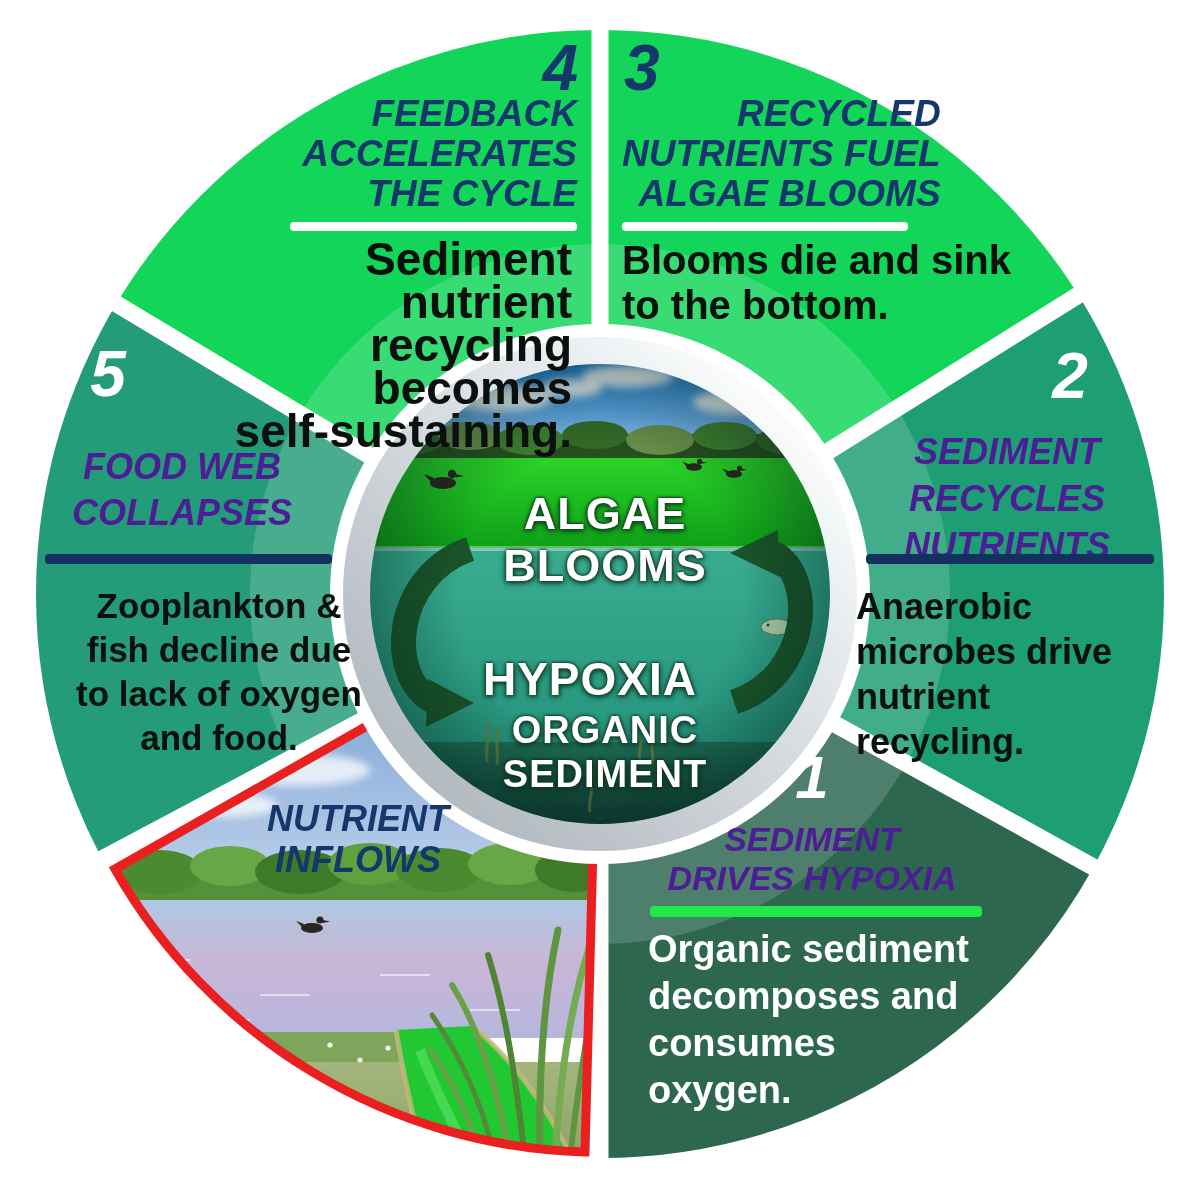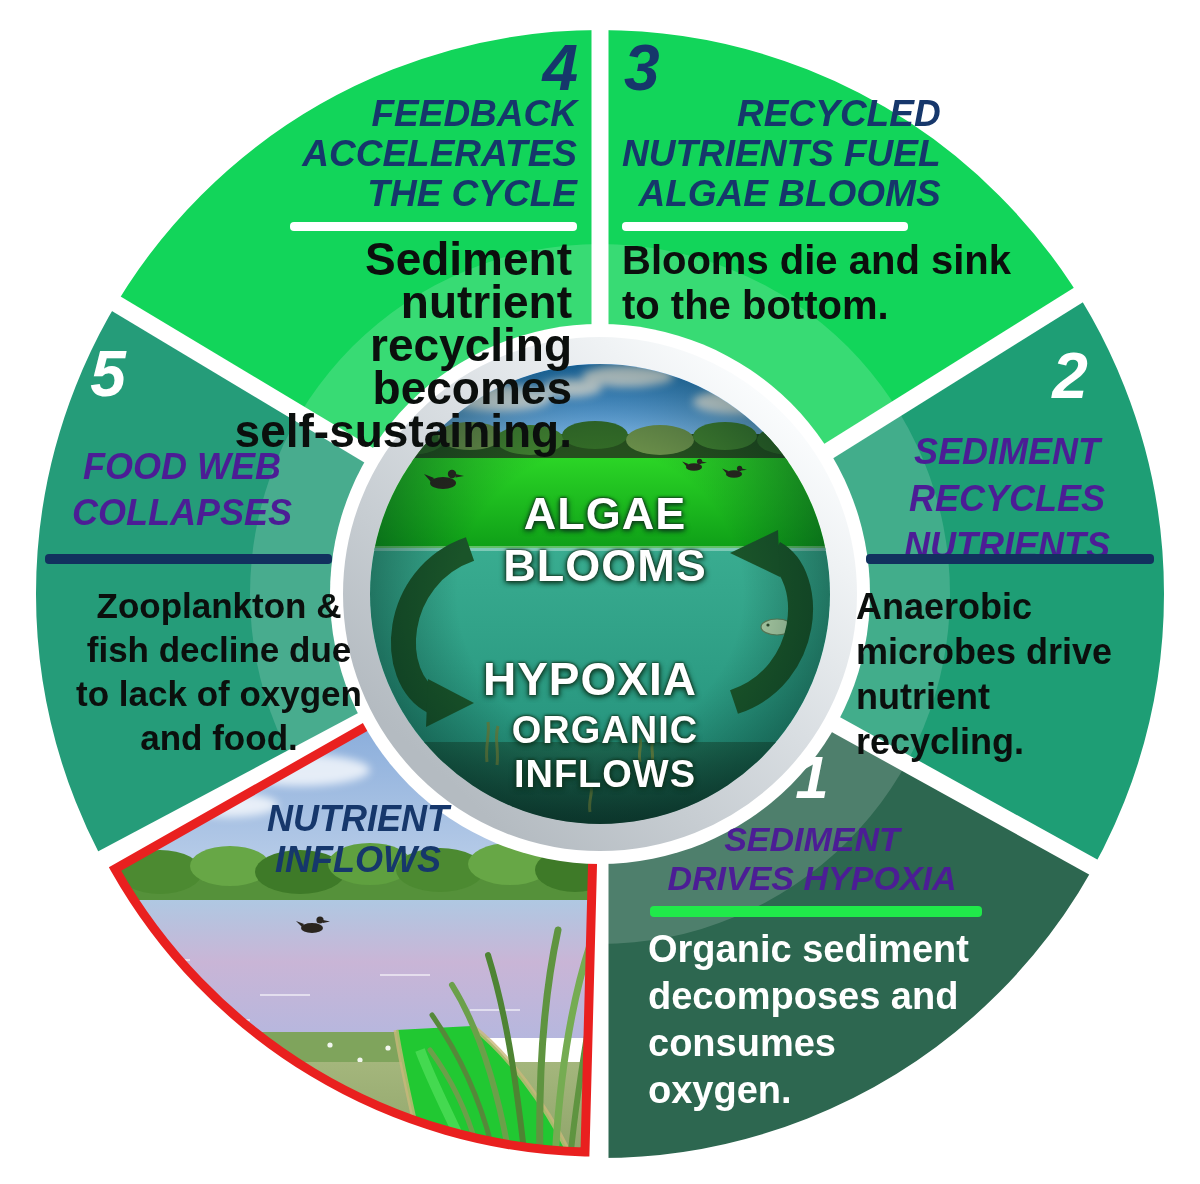--- a/index.html
+++ b/index.html
@@ -336,7 +336,7 @@
 <div class="txt clabel c-algae">ALGAE BLOOMS</div>
 <div class="txt clabel c-hypoxia">HYPOXIA</div>
 <div class="txt clabel c-organic">ORGANIC
-INFLOWS</div>
+SEDIMENT</div>
 
 </div>
 

